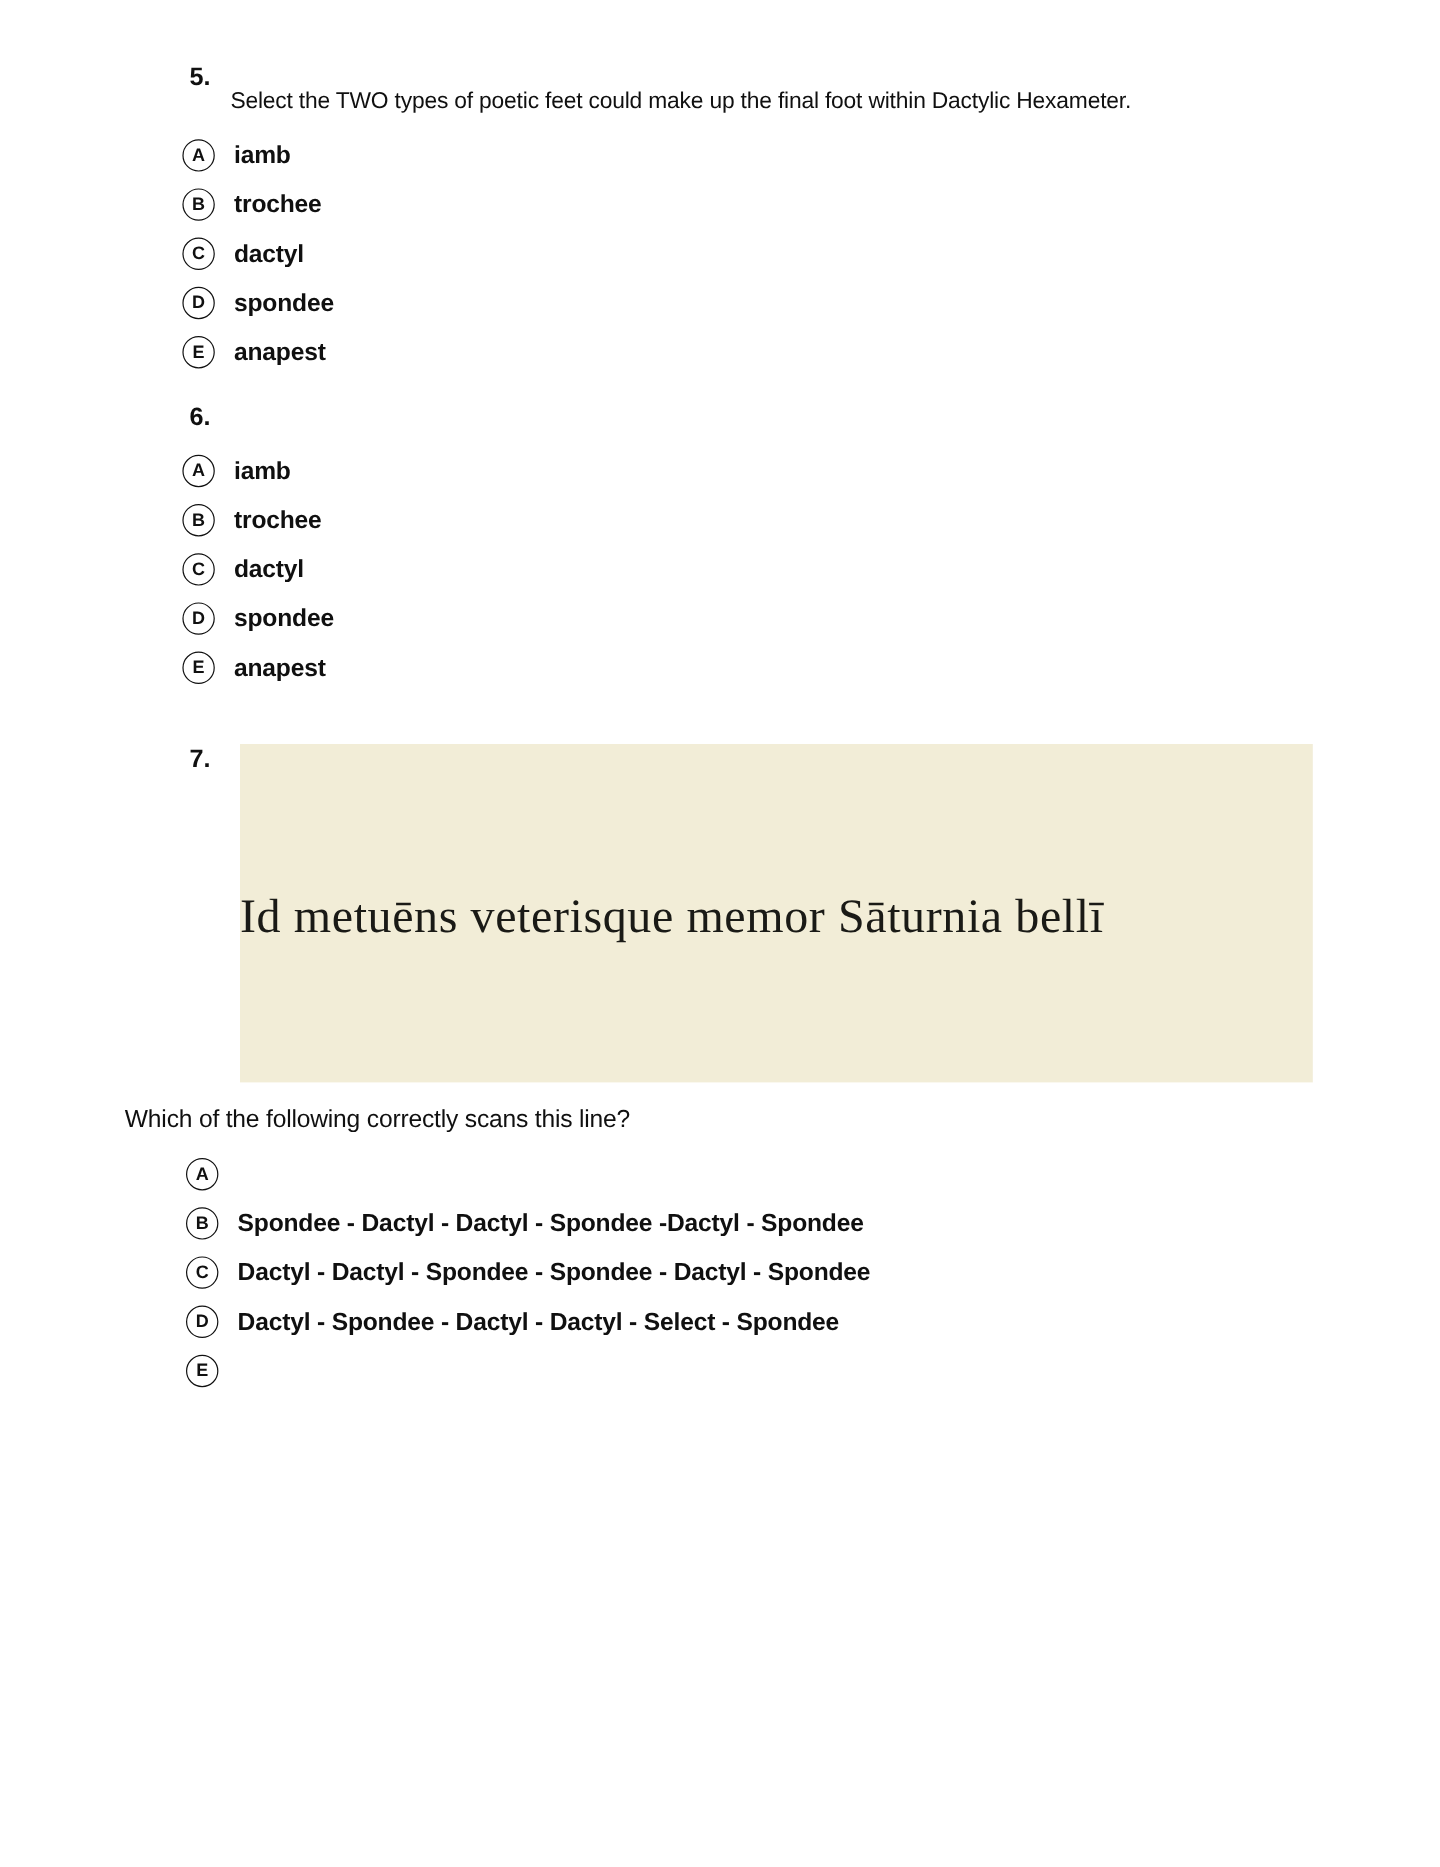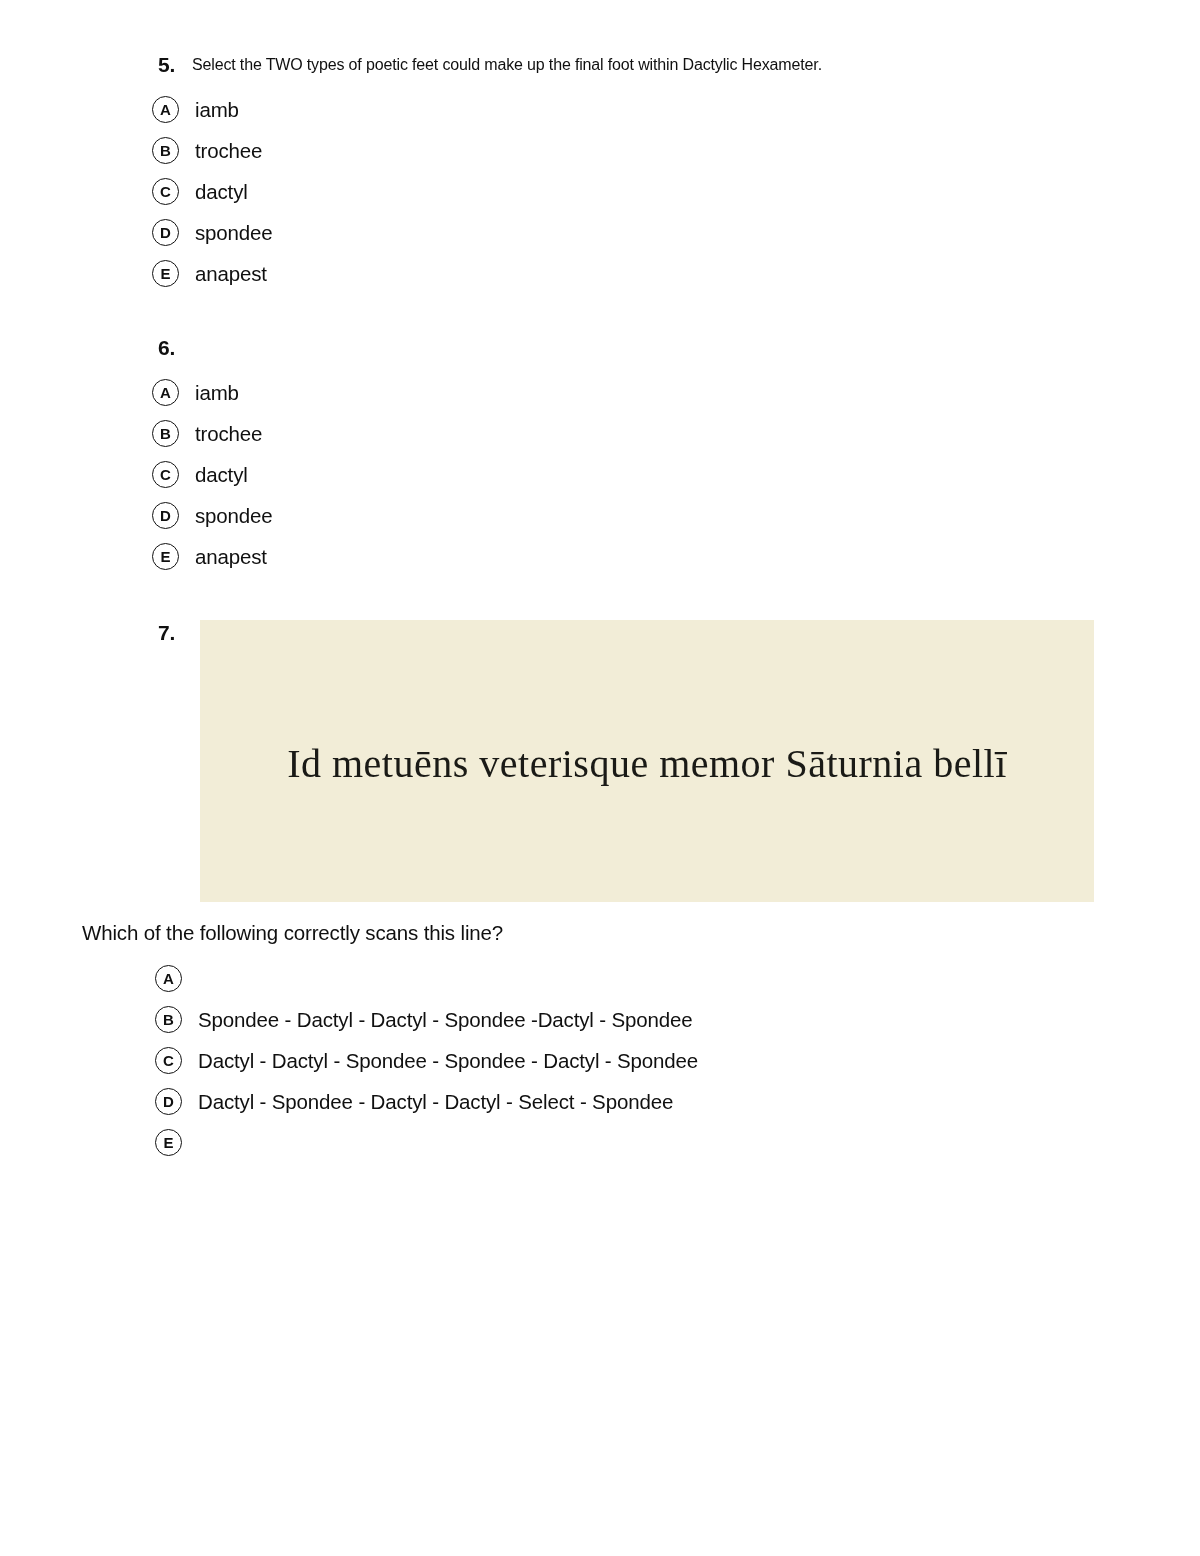--- a/index.html
+++ b/index.html
@@ -46,10 +46,11 @@
     letter-spacing: -0.2px;
   }
   .q-text {
-    font-size: 16px;
+    font-size: 19px;
     line-height: 26px;
     letter-spacing: -0.15px;
     white-space: nowrap;
+    margin-top: 20px;
   }
 
   

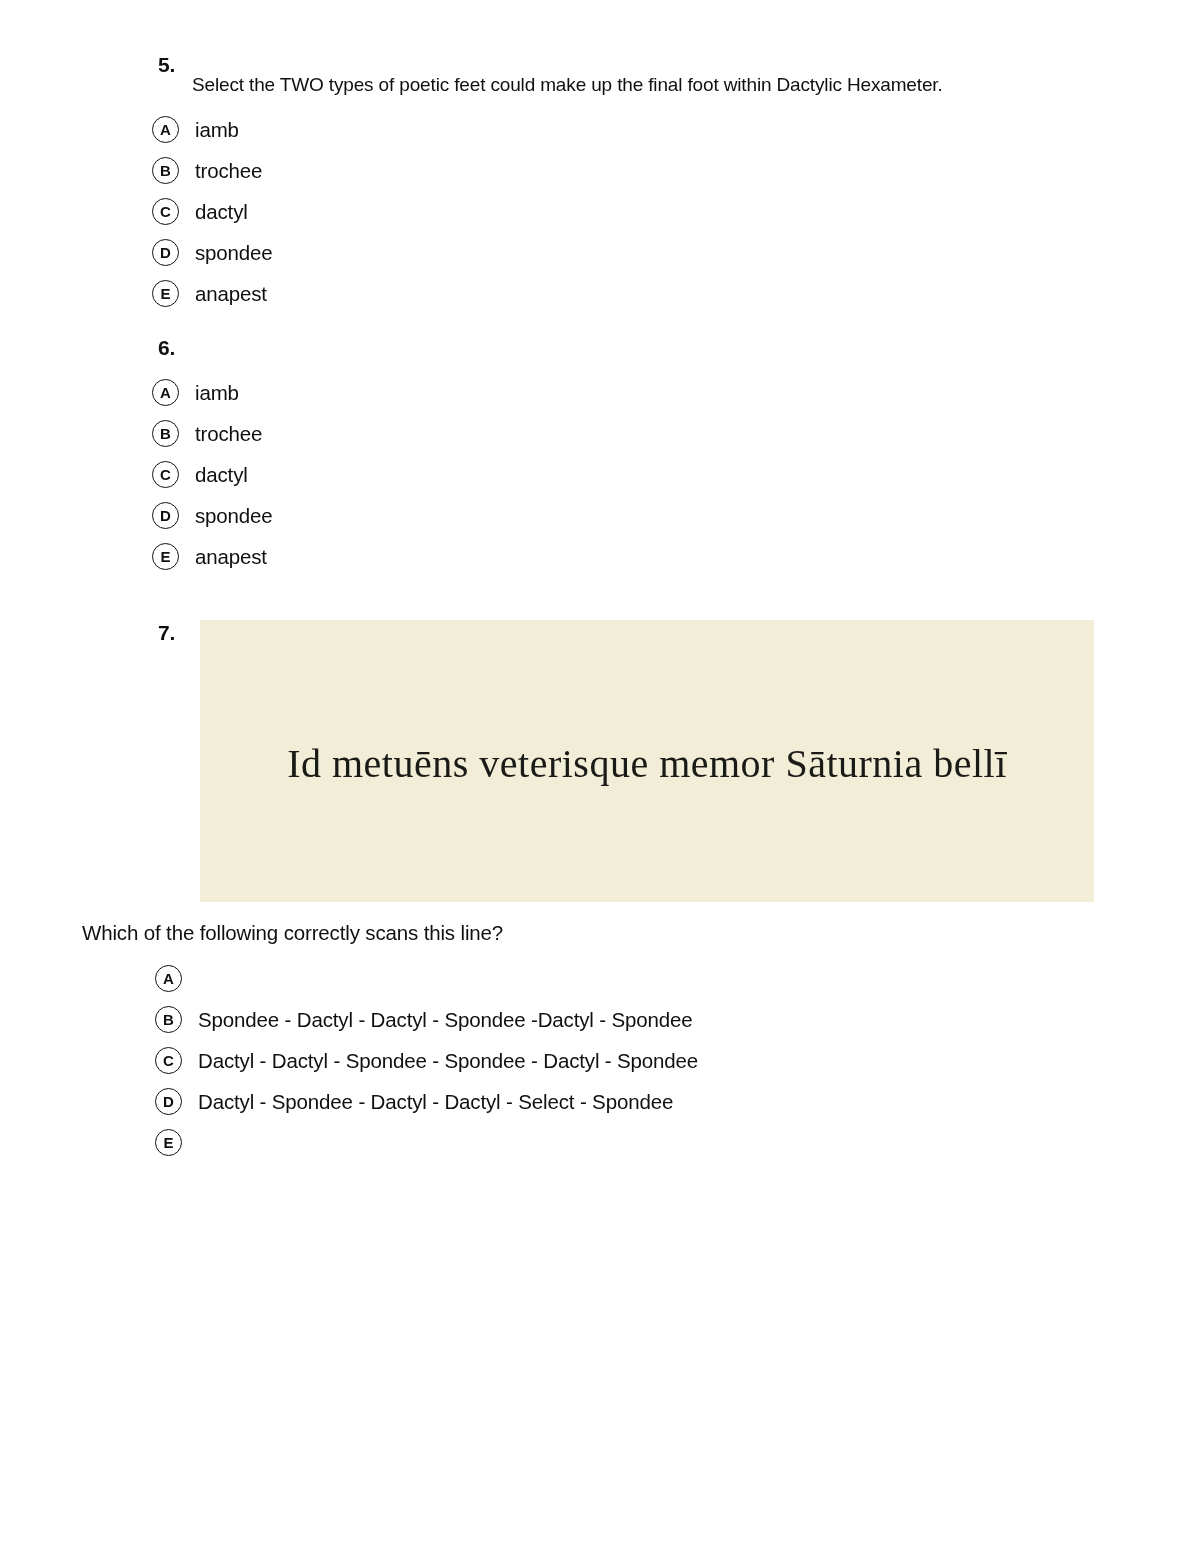--- a/index.html
+++ b/index.html
@@ -84,6 +84,7 @@
     line-height: 26px;
     letter-spacing: -0.15px;
     white-space: pre;
+    font-weight: bold;
   }
 
   

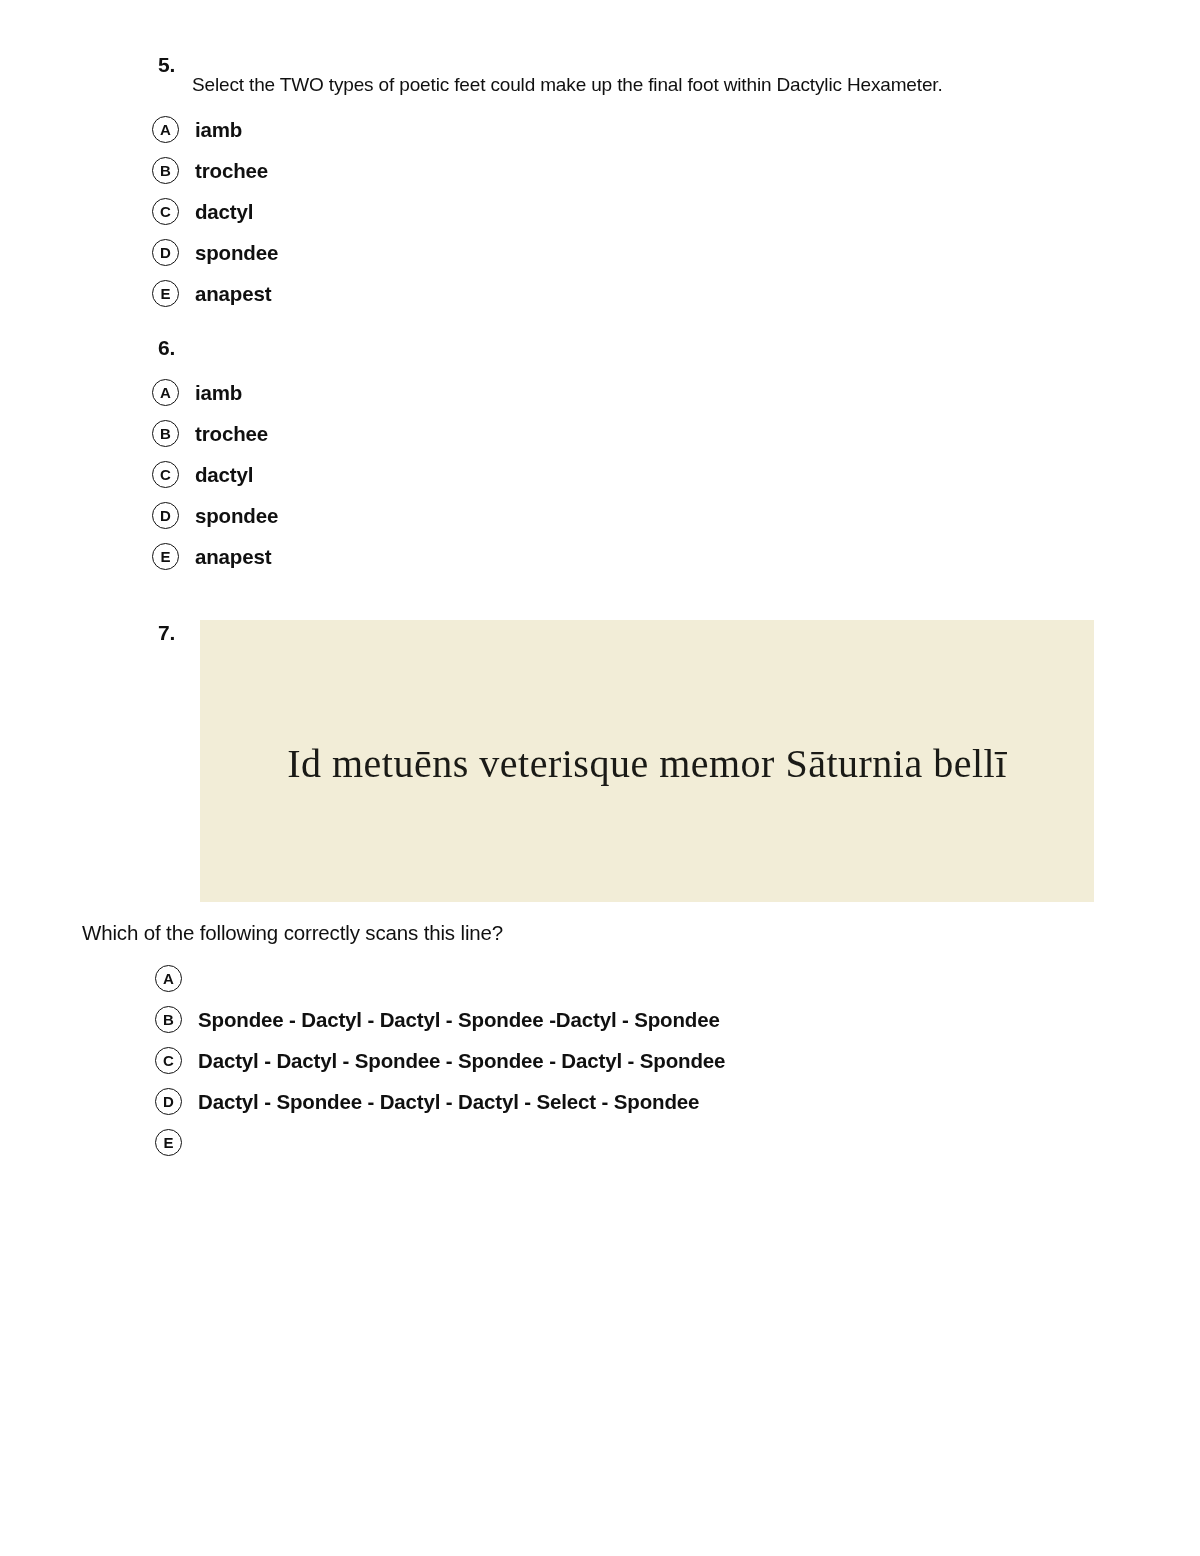--- a/index.html
+++ b/index.html
@@ -99,7 +99,6 @@
     background: #f2edd7;
     display: flex;
     align-items: center;
-    justify-content: center;
     box-sizing: border-box;
     margin-left: 8px;
   }

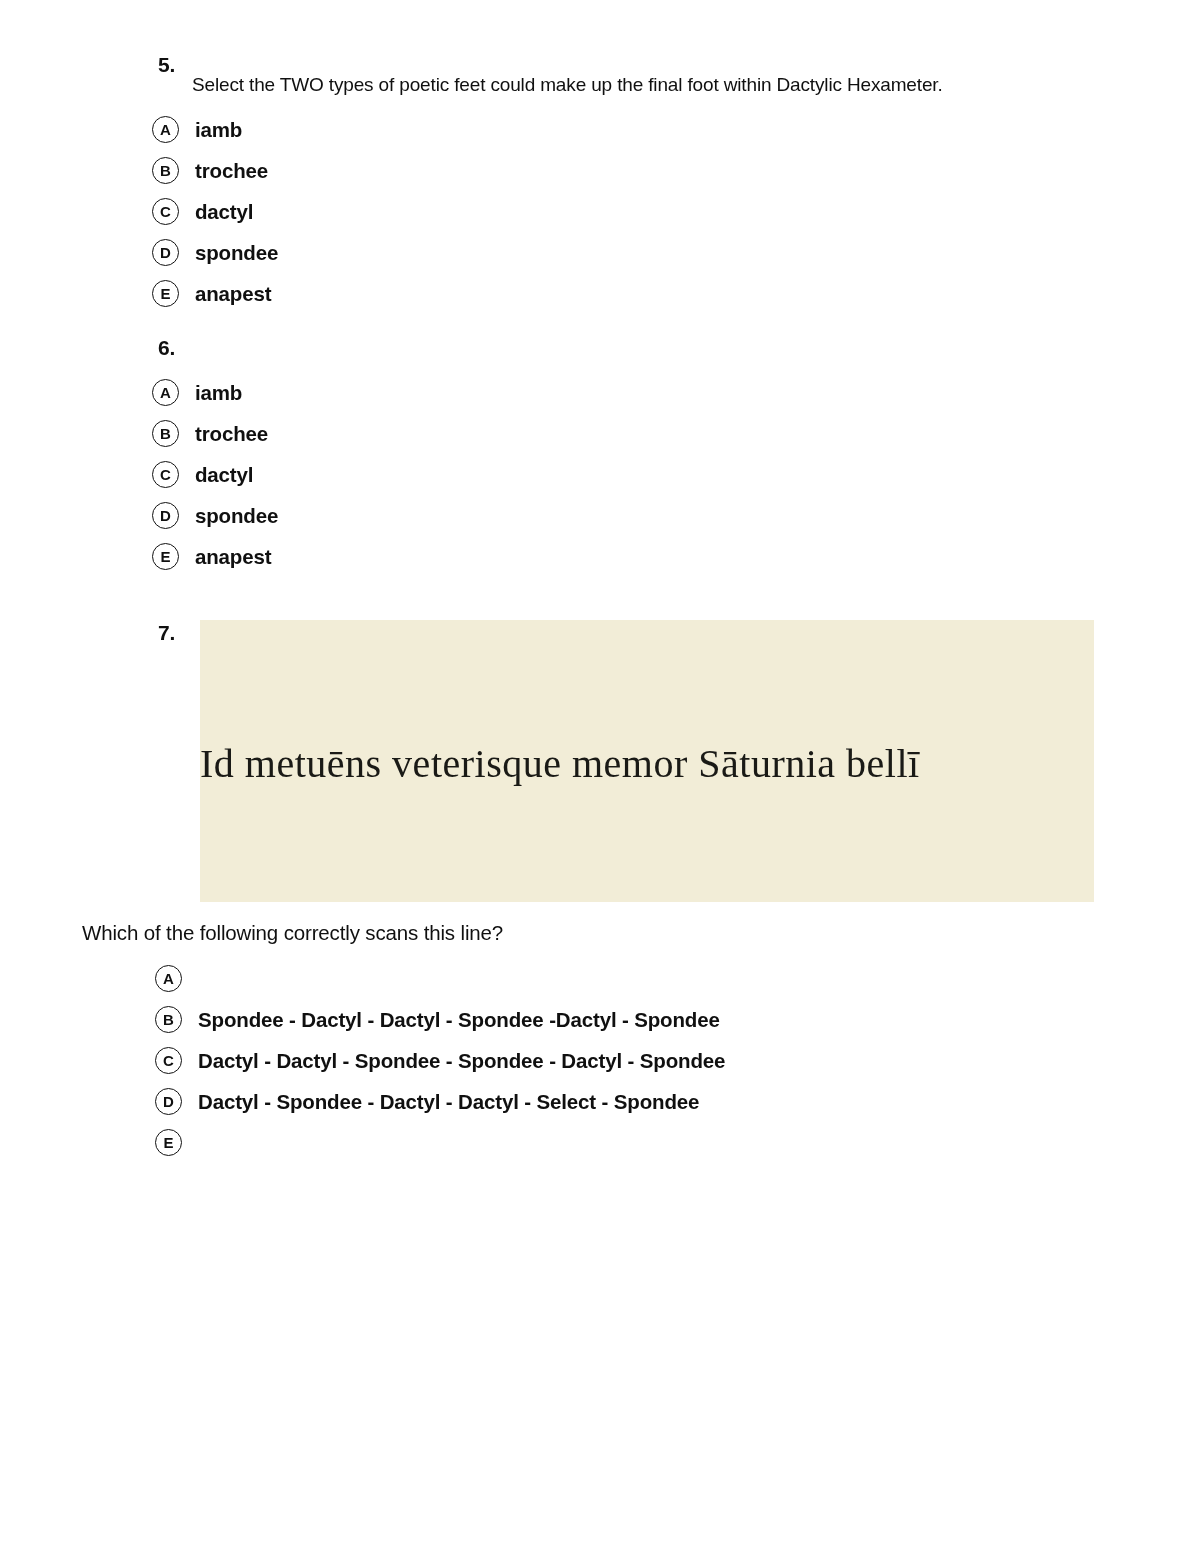--- a/index.html
+++ b/index.html
@@ -114,7 +114,7 @@
   }
 
   .q7-prompt {
-    padding-left: 82px;
+    padding-left: 104px;
     font-size: 20.5px;
     line-height: 26px;
     letter-spacing: -0.15px;

